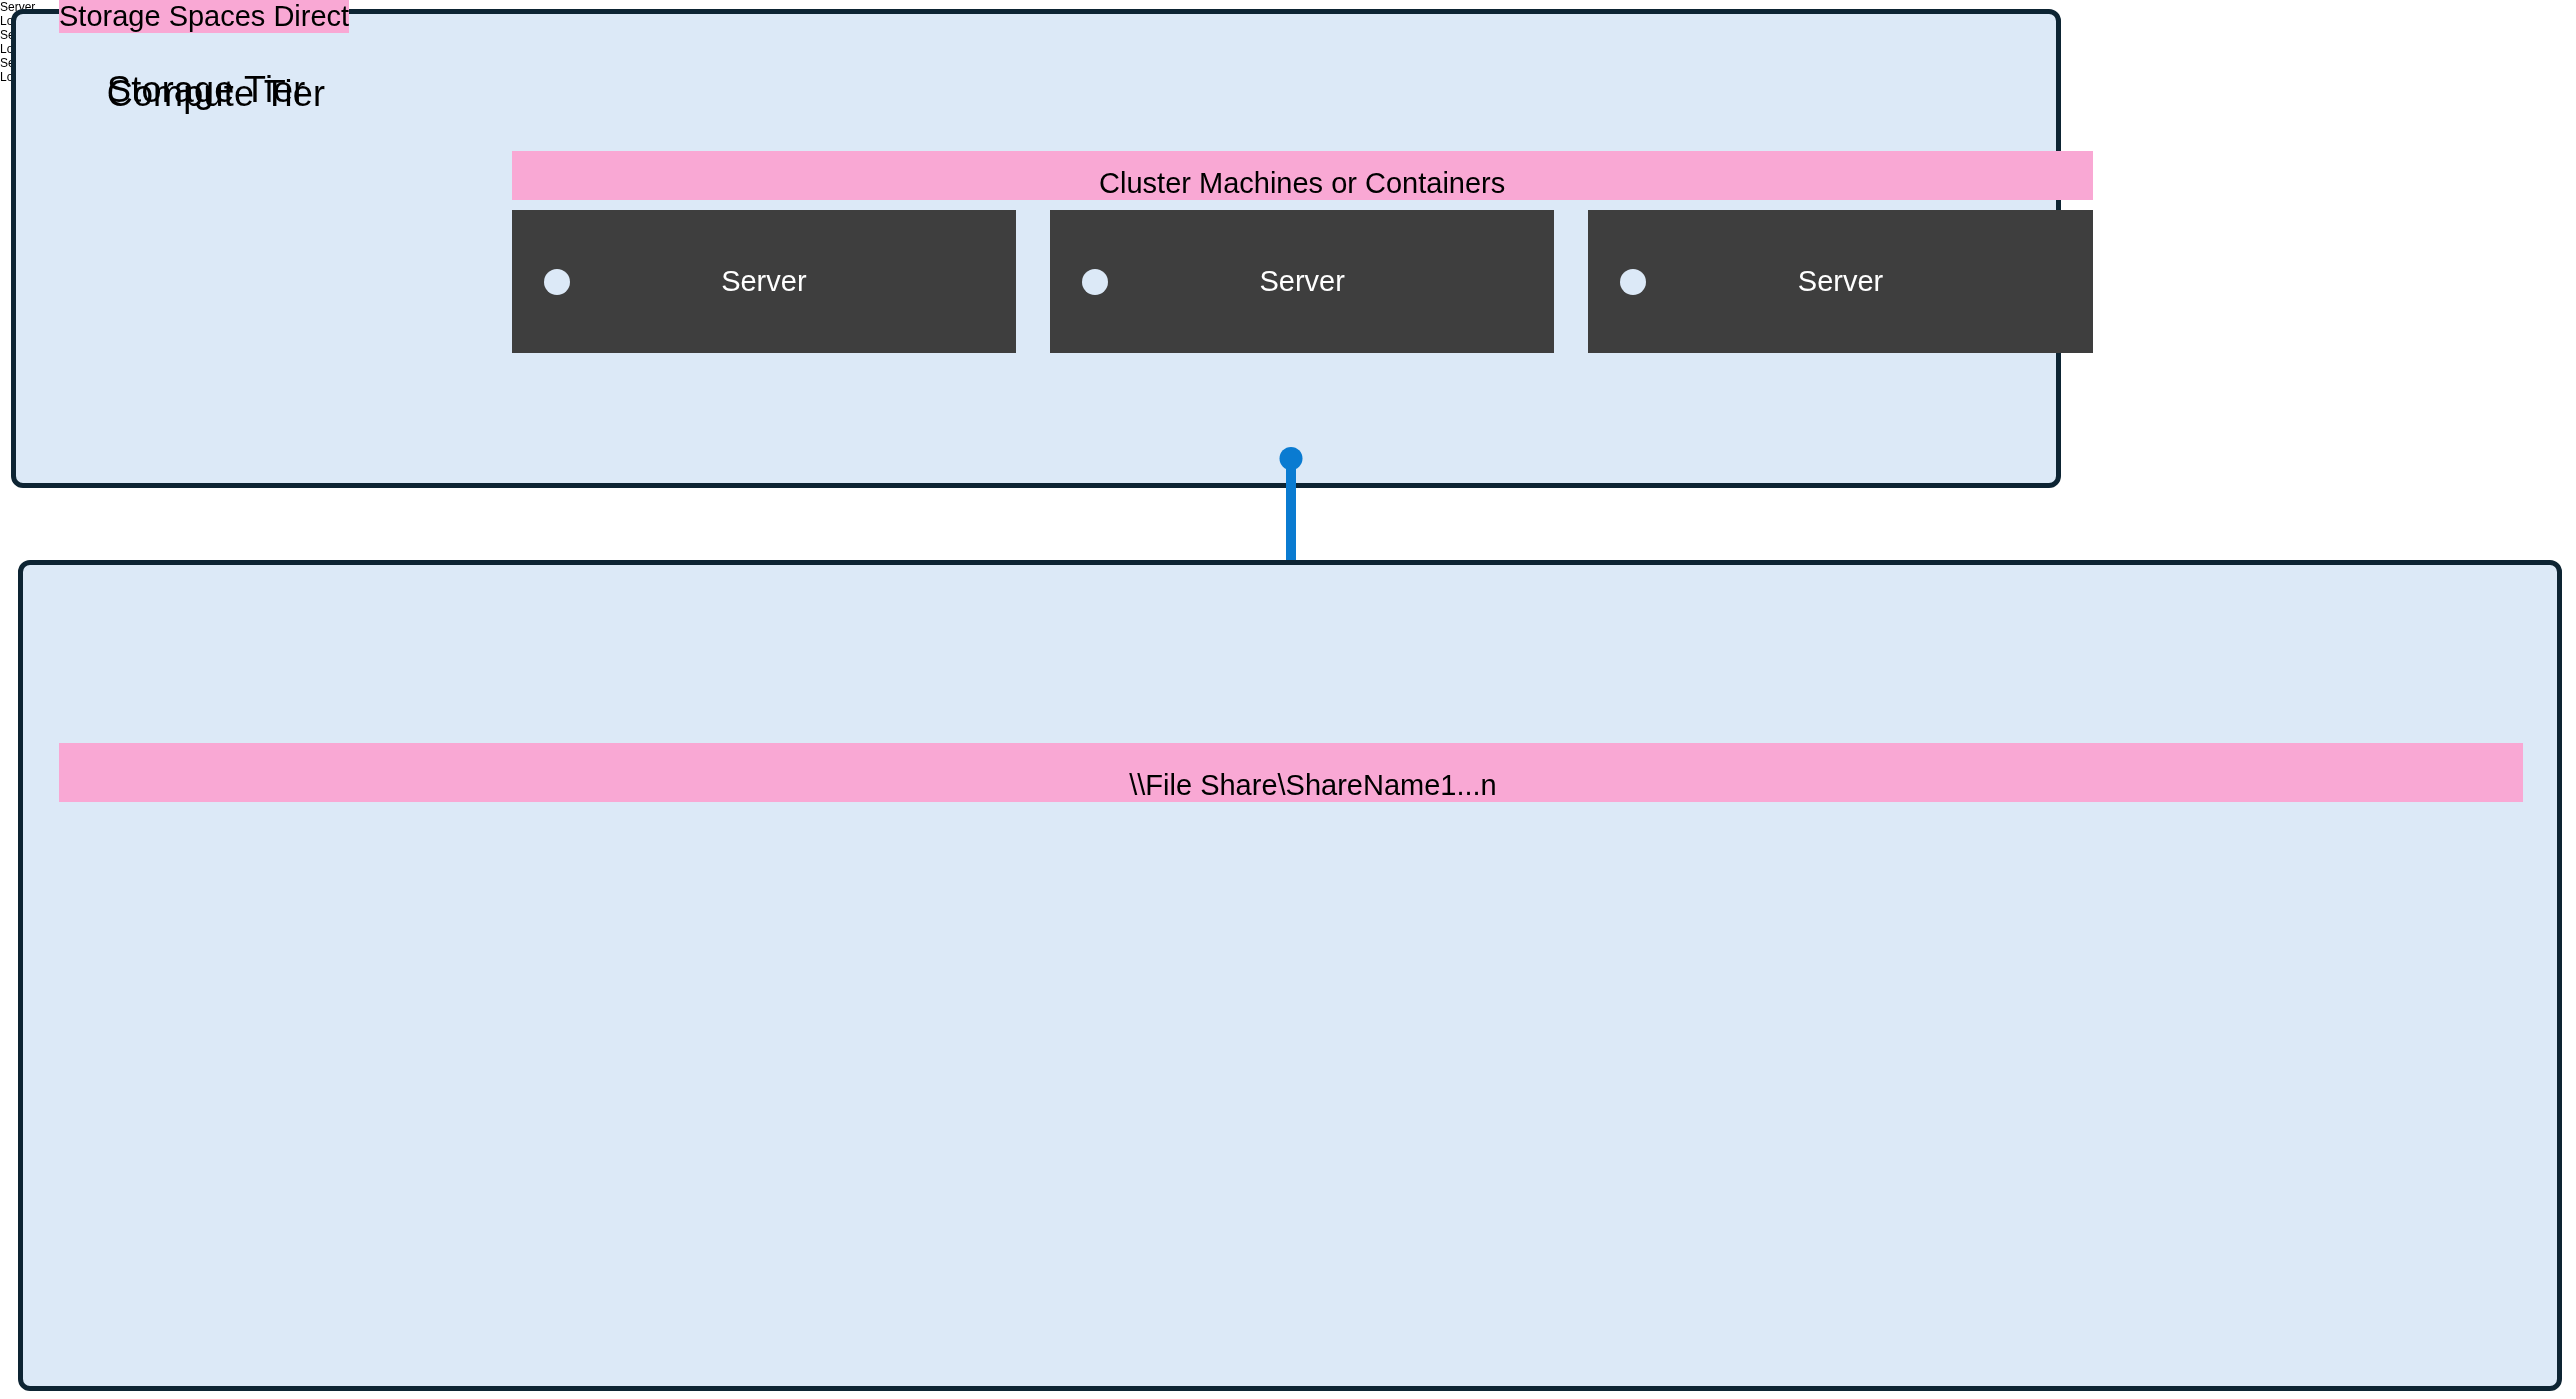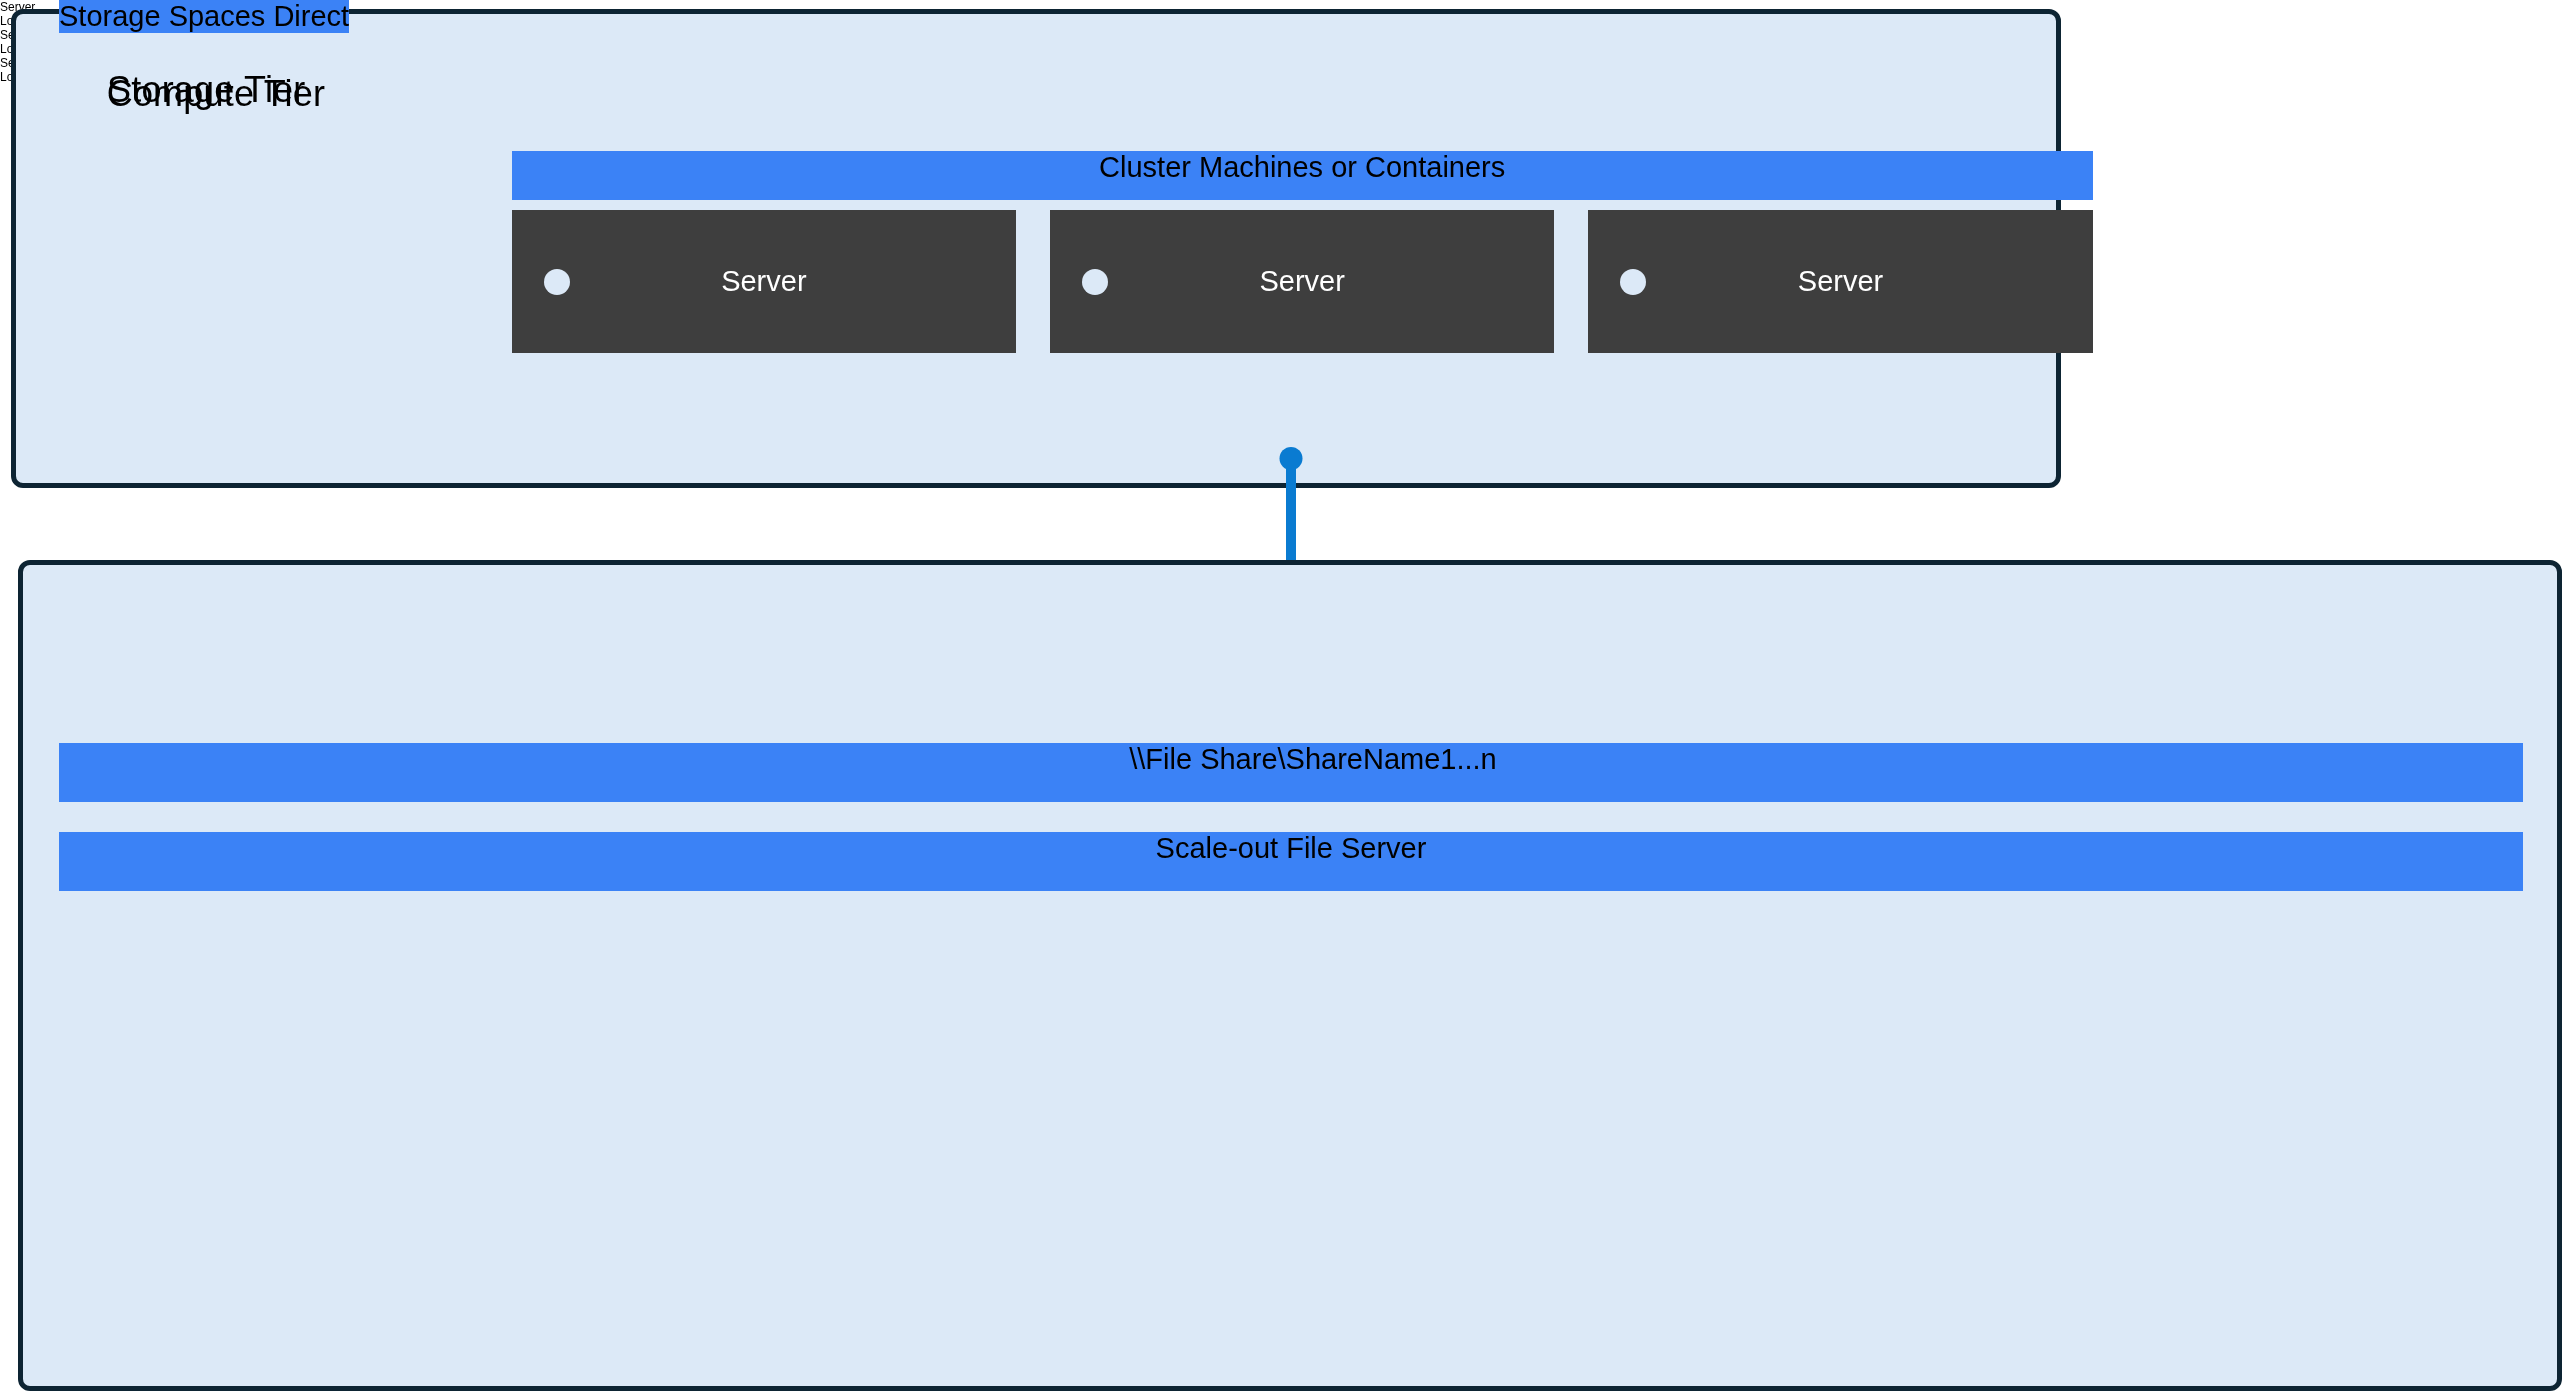--- a/index.html
+++ b/index.html
@@ -45,9 +45,9 @@
   
   .grey-band {
     position: absolute;
-    background: #3b82f6;
-    display: flex;
-    align-items: flex-start;
+    background: #f9a8d4;
+    display: flex;
+    align-items: flex-end;
     justify-content: center;
     color: #000000;
     font-size: 29px;

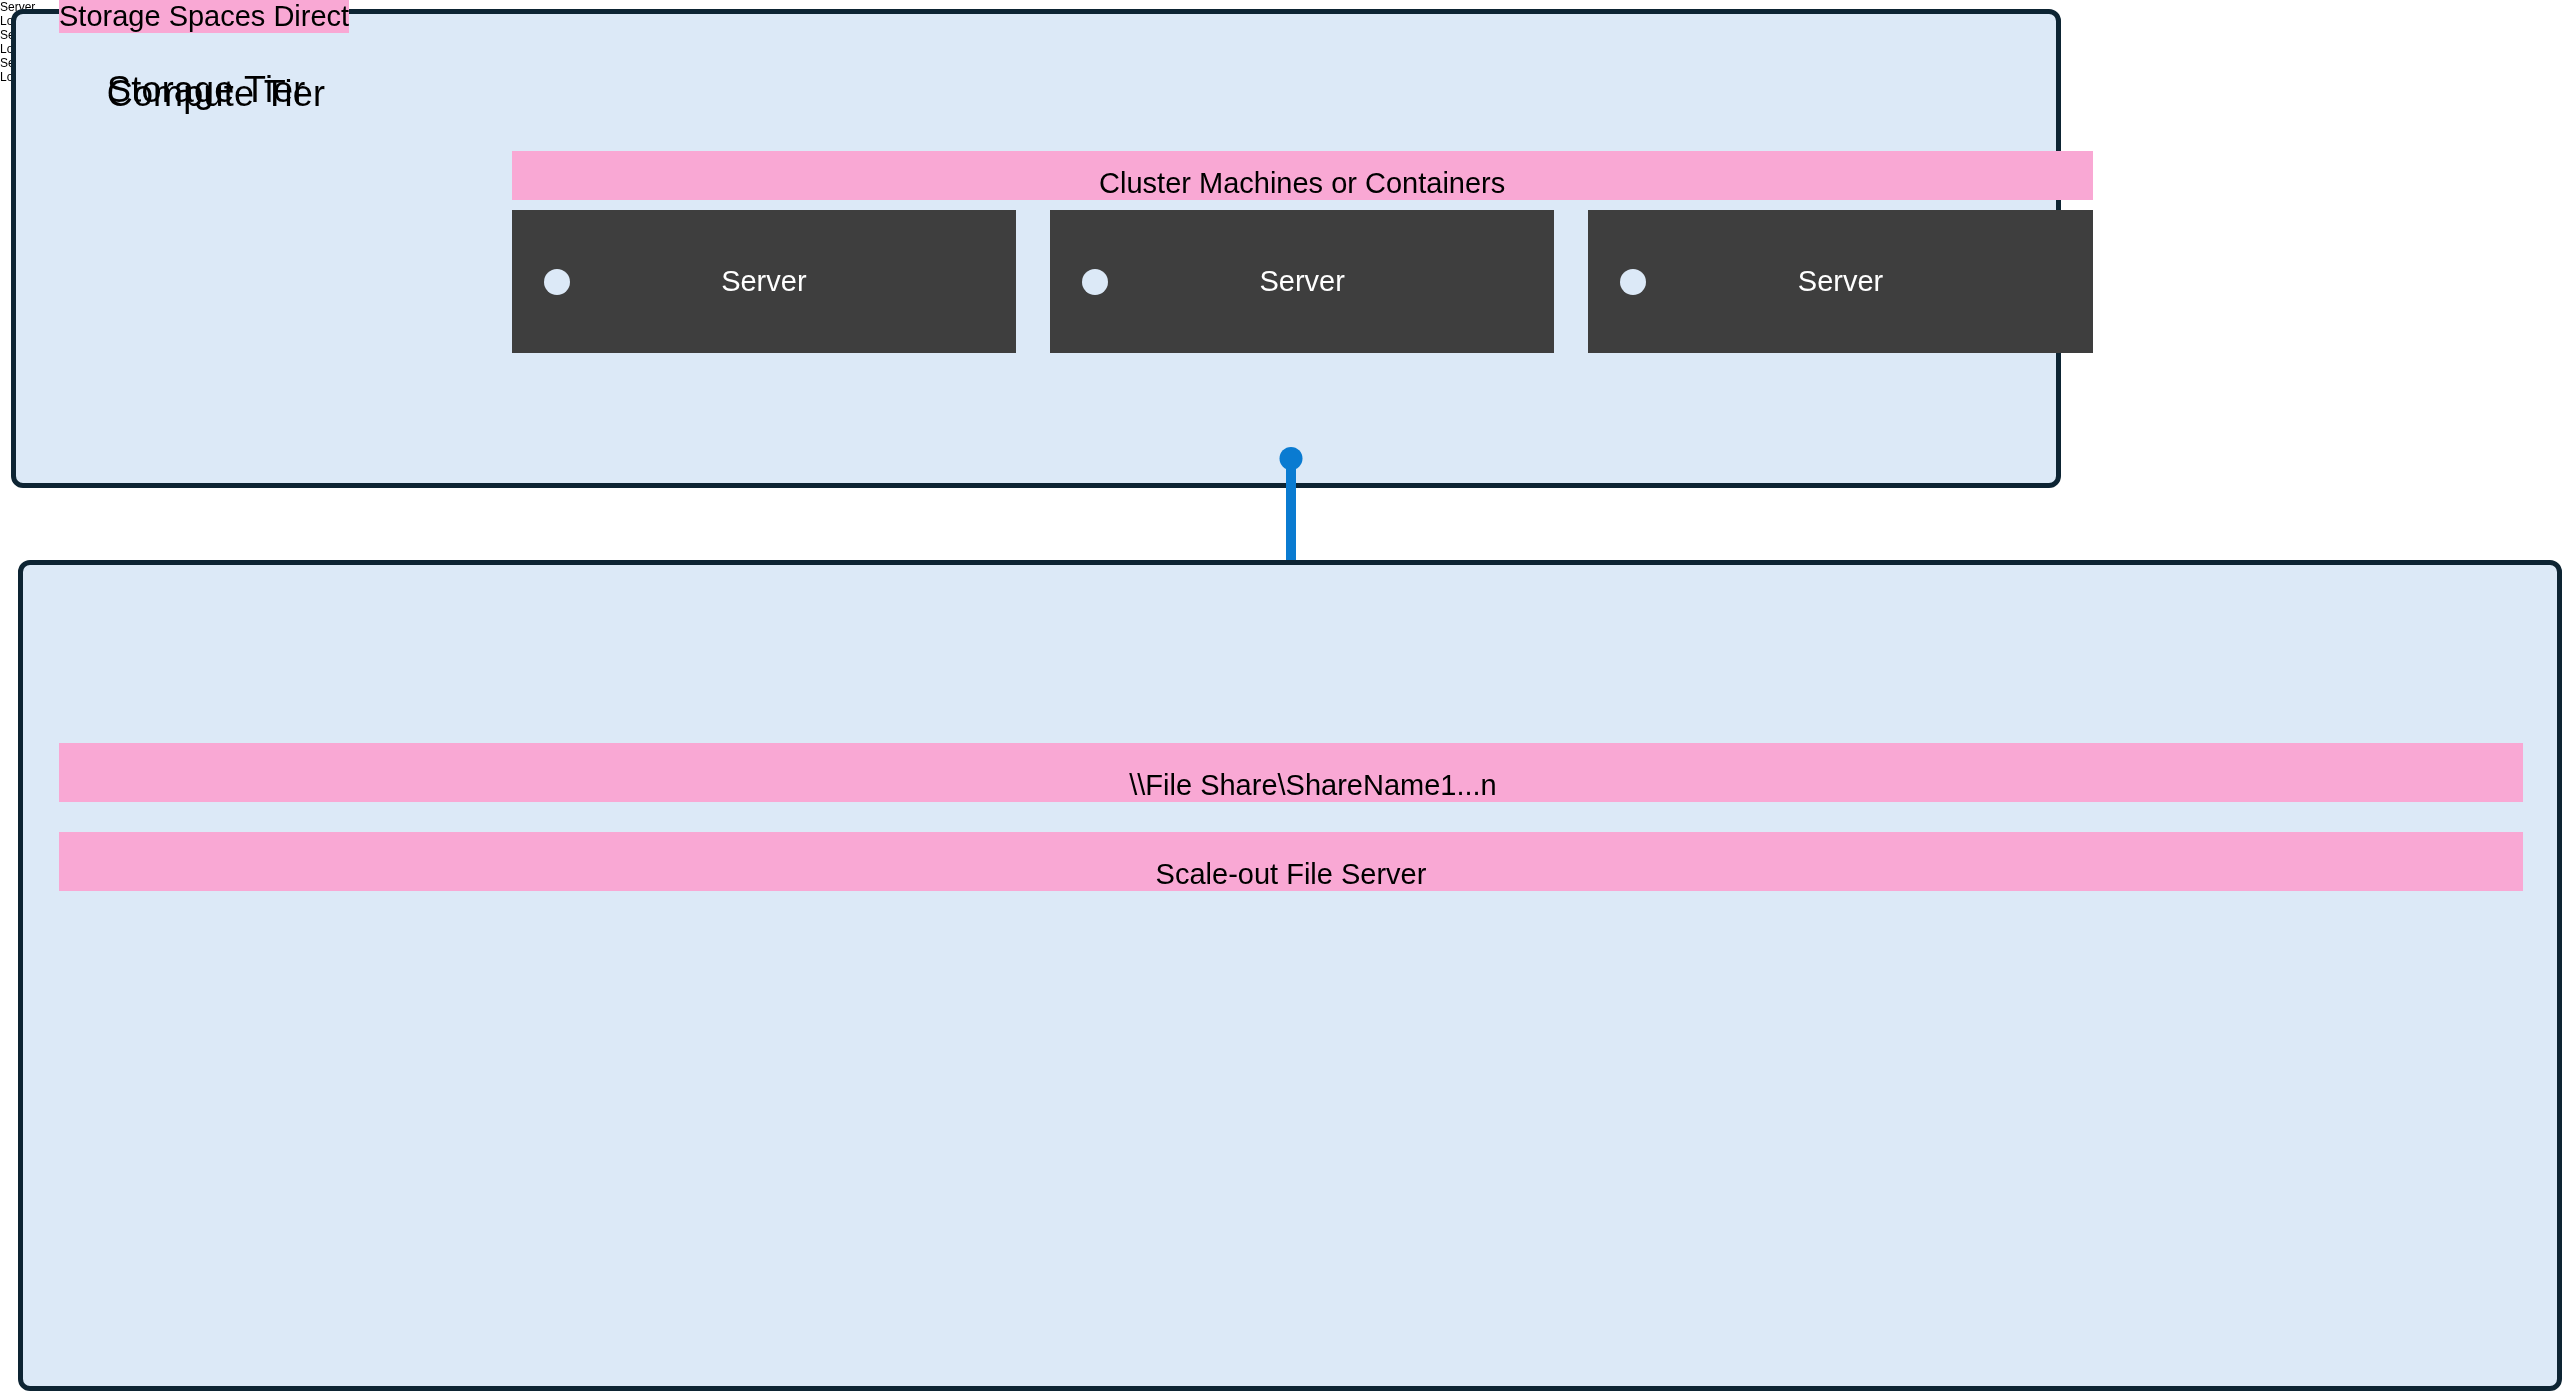--- a/index.html
+++ b/index.html
@@ -265,9 +265,6 @@
     <span>\\File Share\ShareName1...n</span>
   </div>
 
-  <div id="sofs-band" class="grey-band">
-    <span>Scale-out File Server</span>
-  </div>
 
   <div id="s2d-band" class="grey-band">
     <span>Storage Spaces Direct</span>

